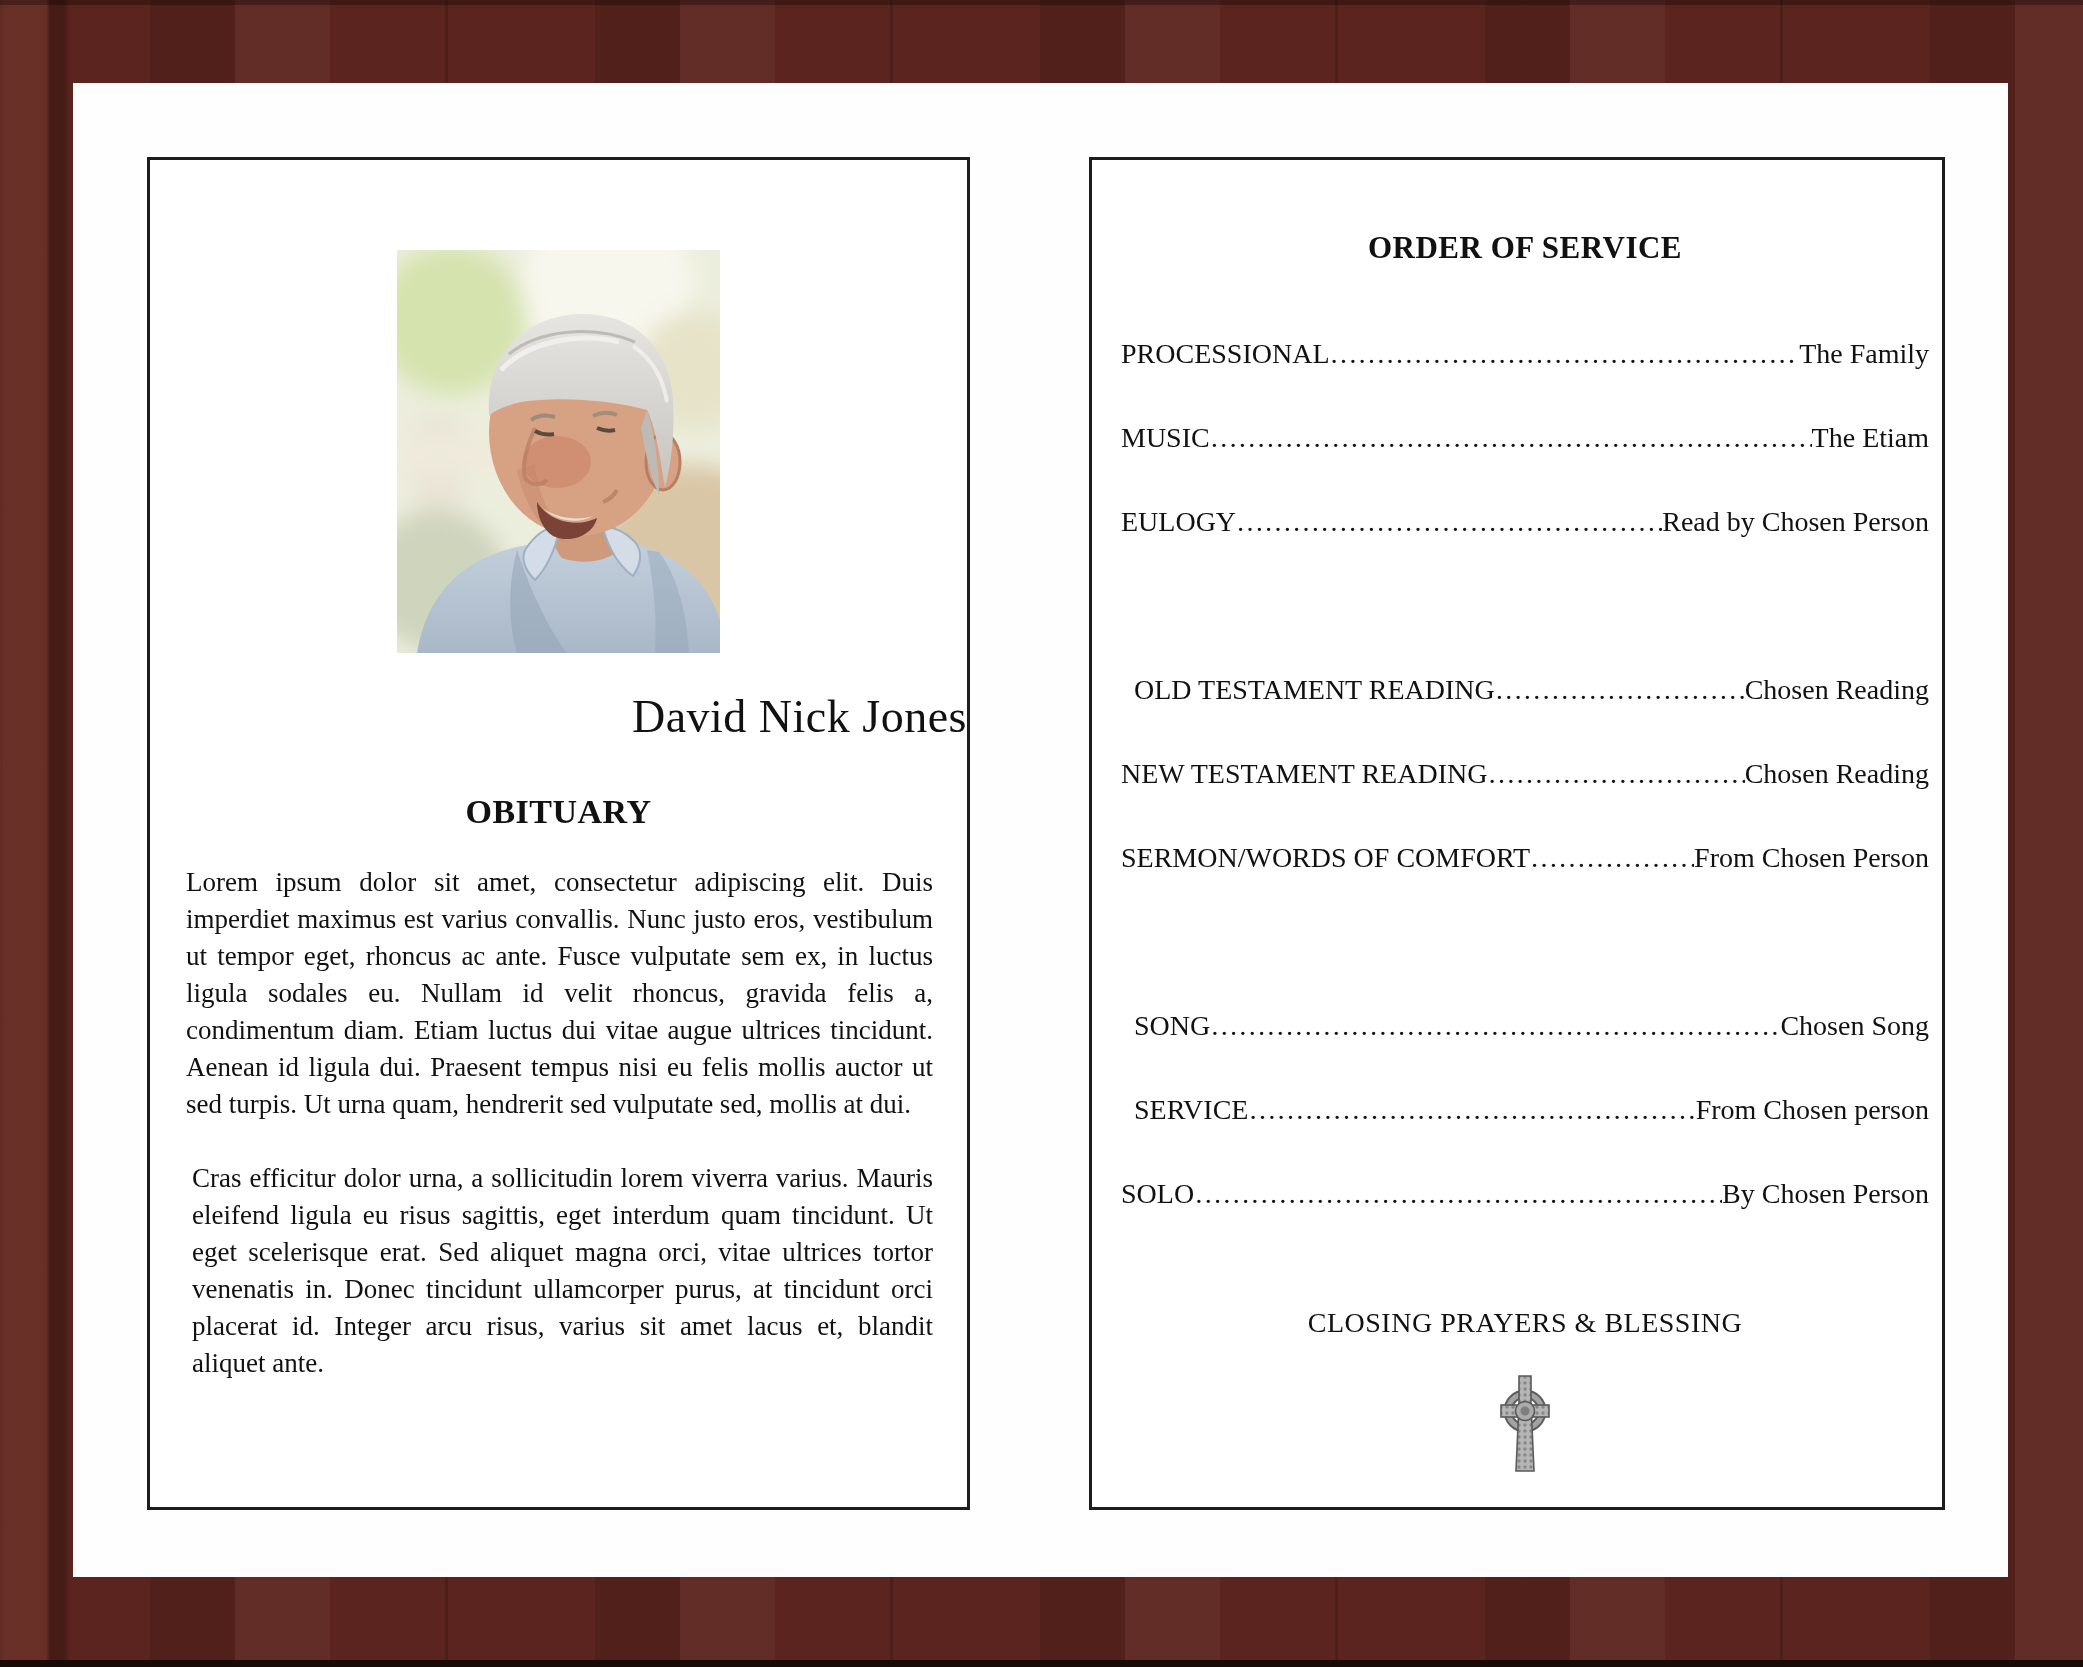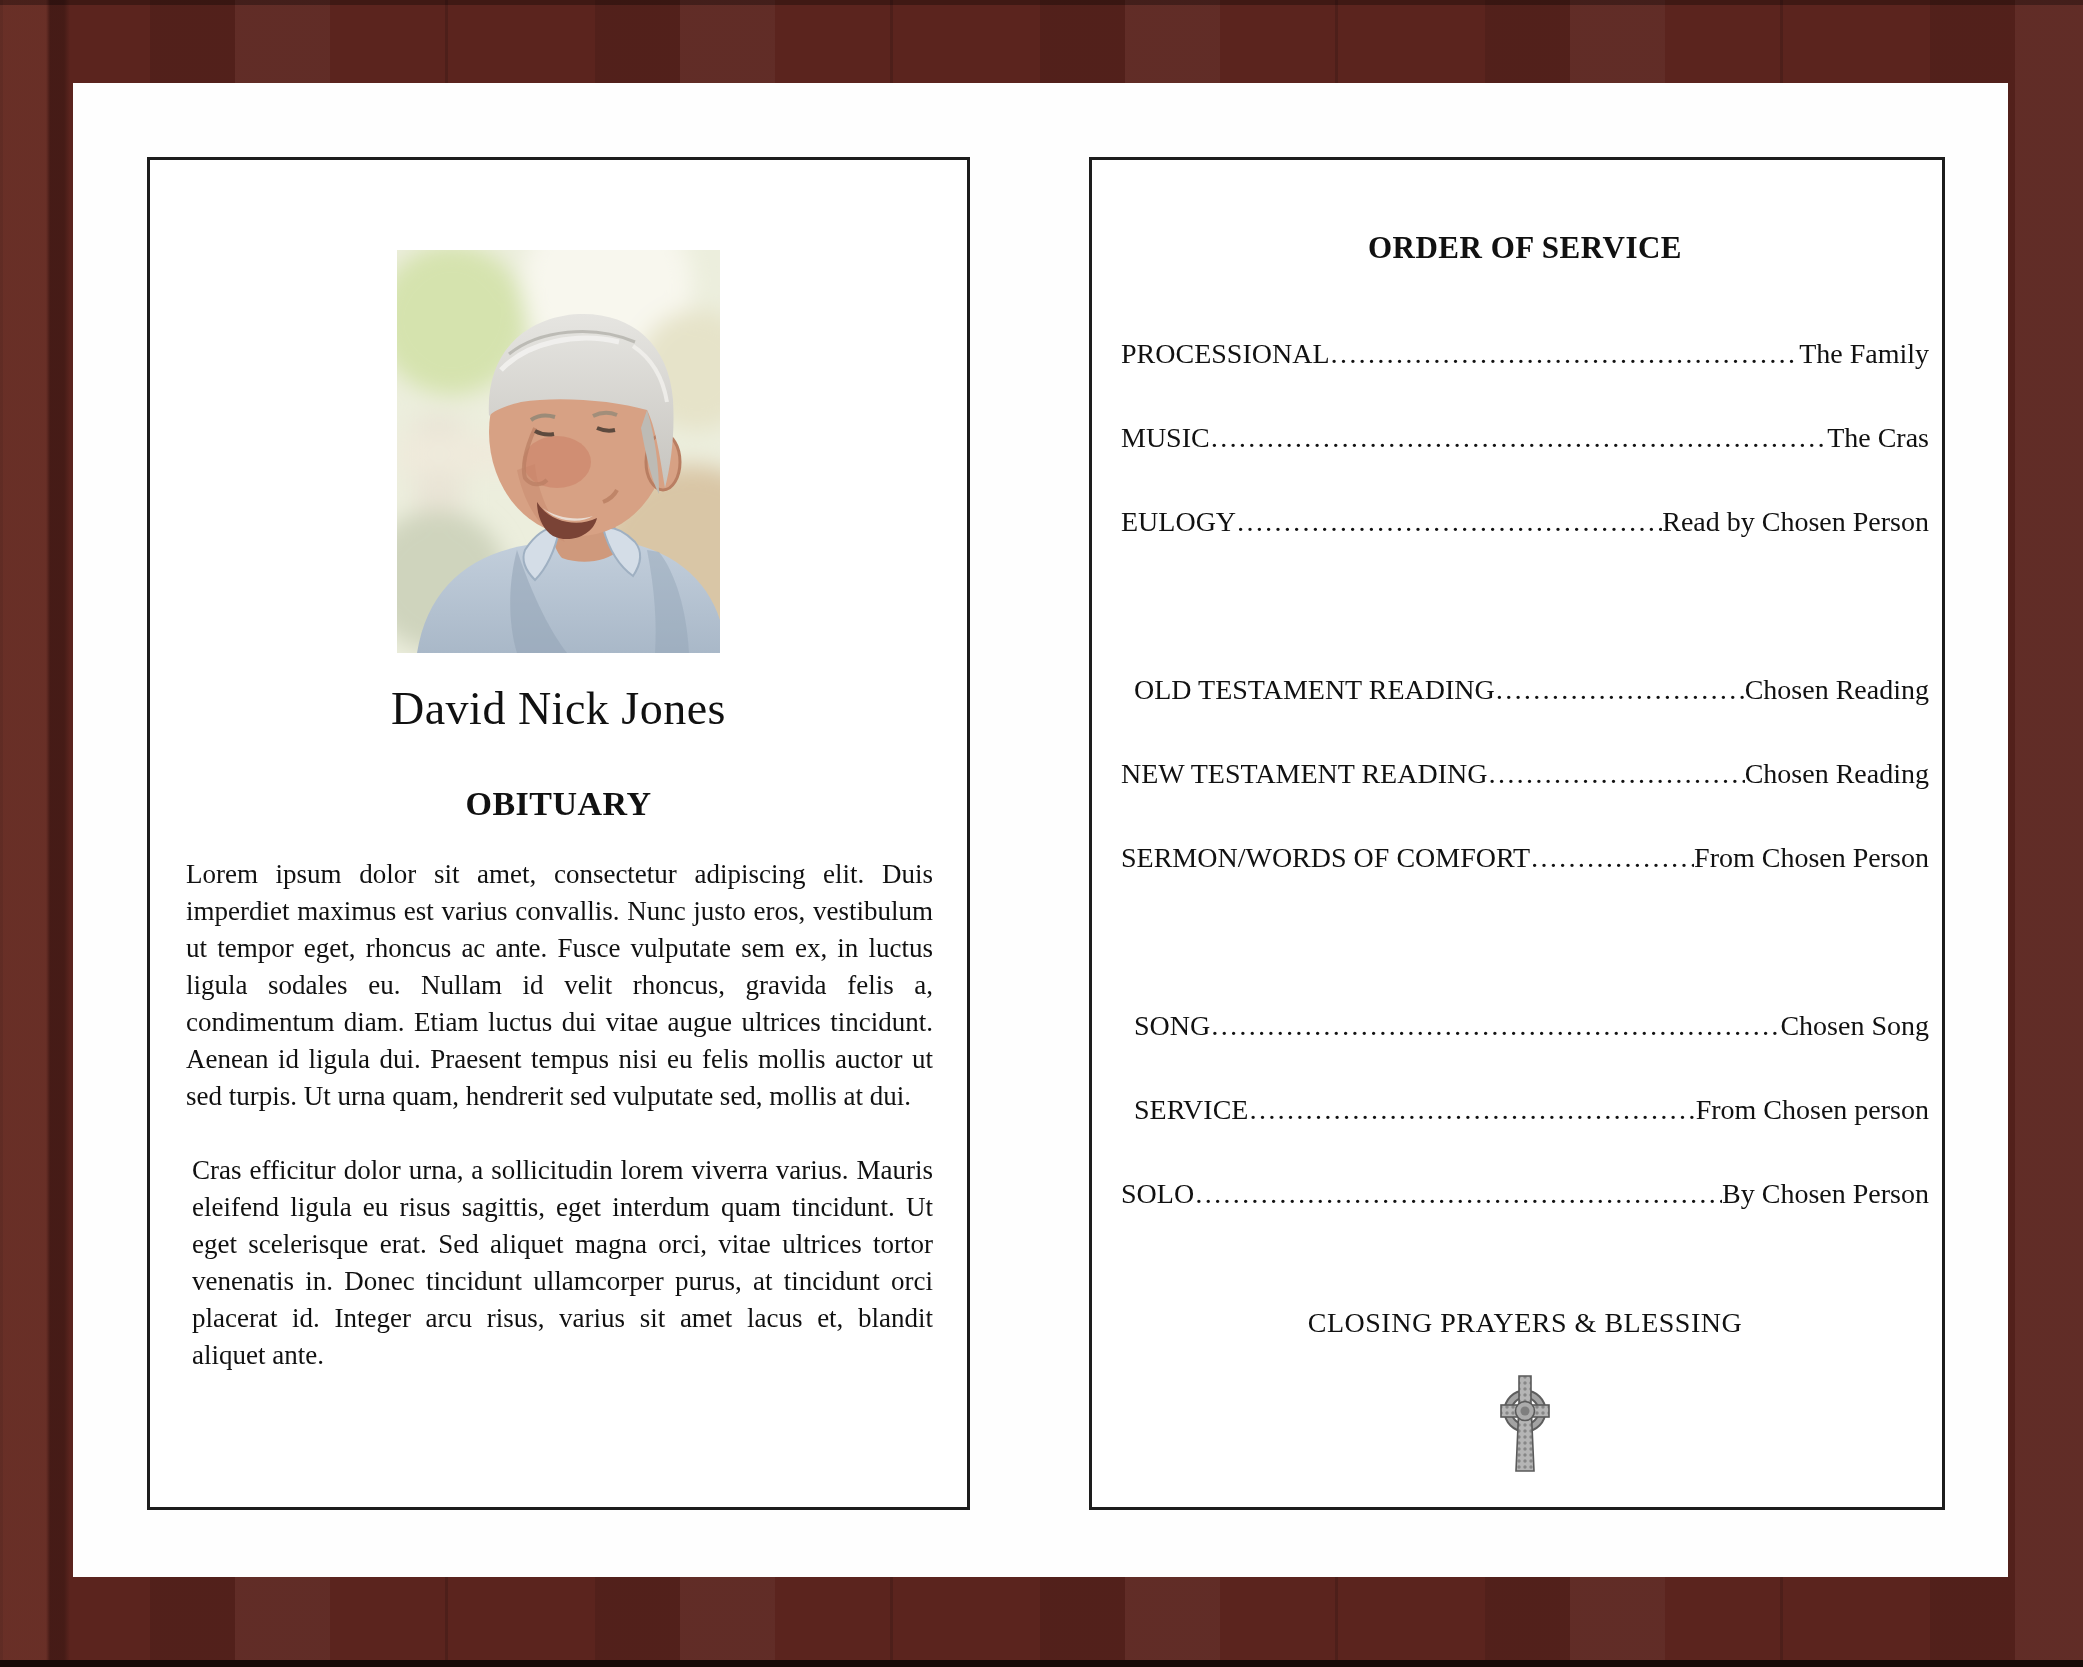--- a/index.html
+++ b/index.html
@@ -159,7 +159,7 @@
       <div class="service-row">
         <span class="label">MUSIC</span>
           <span class="leader">……………………………………………………………………………………………………………………………………………………</span>
-          <span class="value">The Cras</span>
+          <span class="value">The Etiam</span>
       </div>
       <div class="service-row">
         <span class="label">EULOGY</span>

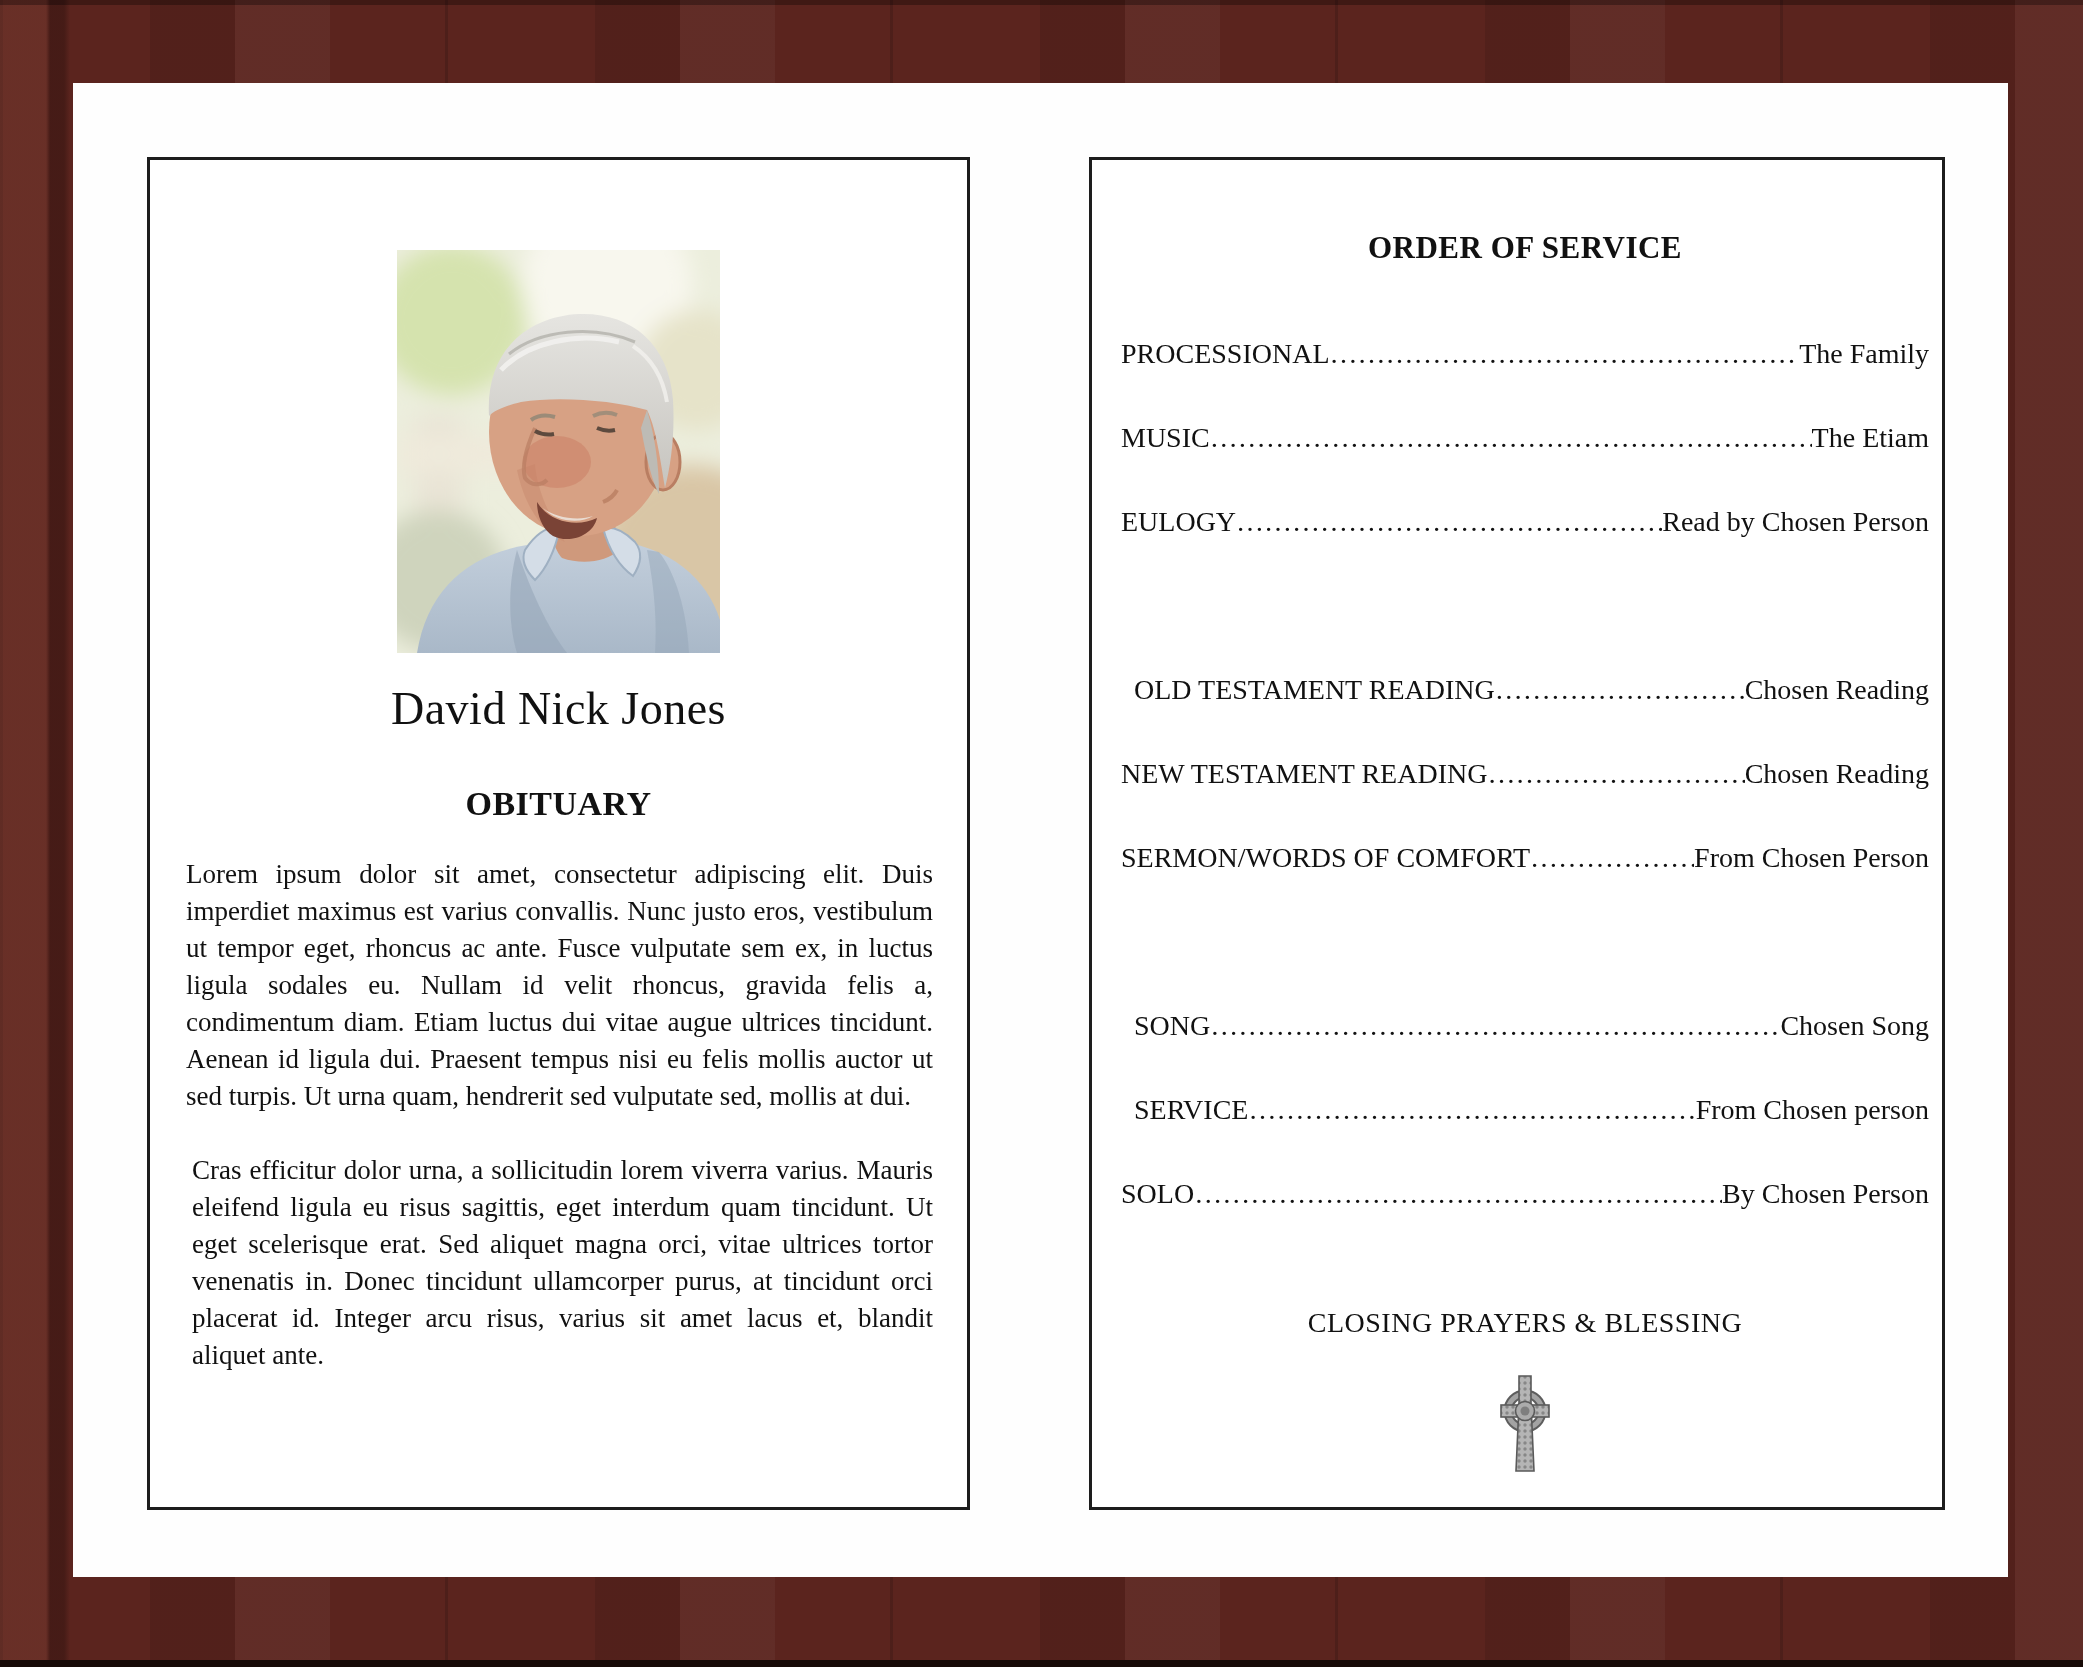--- a/index.html
+++ b/index.html
@@ -37,7 +37,7 @@
   
   .photo{display:block;margin:90px auto 0;width:323px;height:403px;}
   .deceased-name{
-    margin:28px 0 0;text-align:center;font-size:46px;font-weight:normal;
+    margin:36px 0 0;text-align:right;font-size:46px;font-weight:normal;
     line-height:56px;letter-spacing:.5px;
   }
   .obit-heading{

